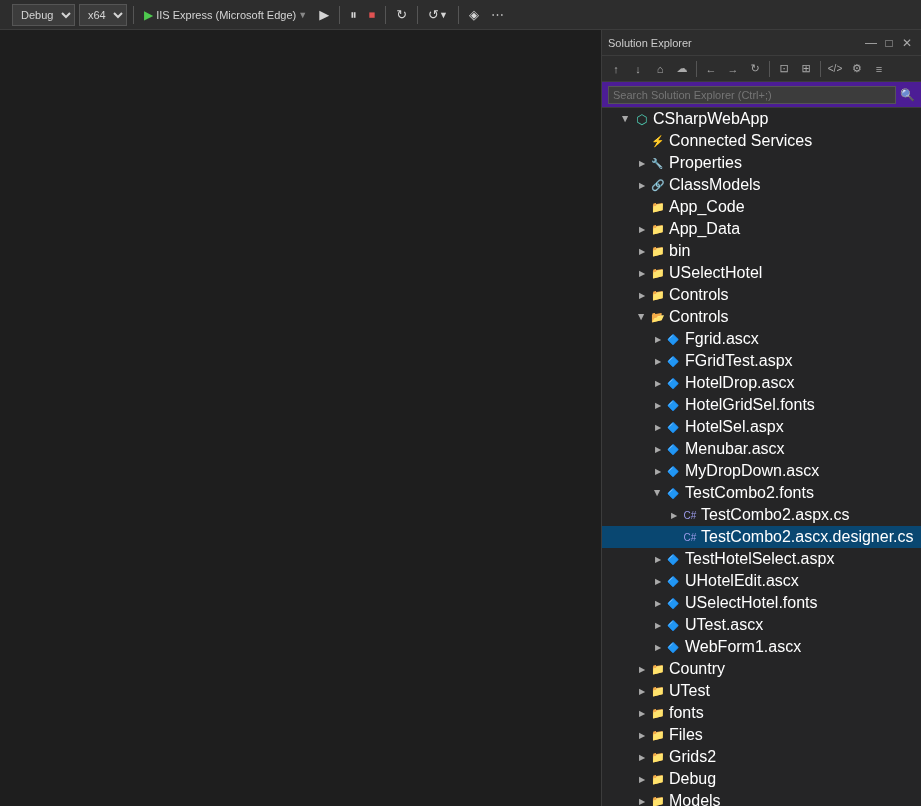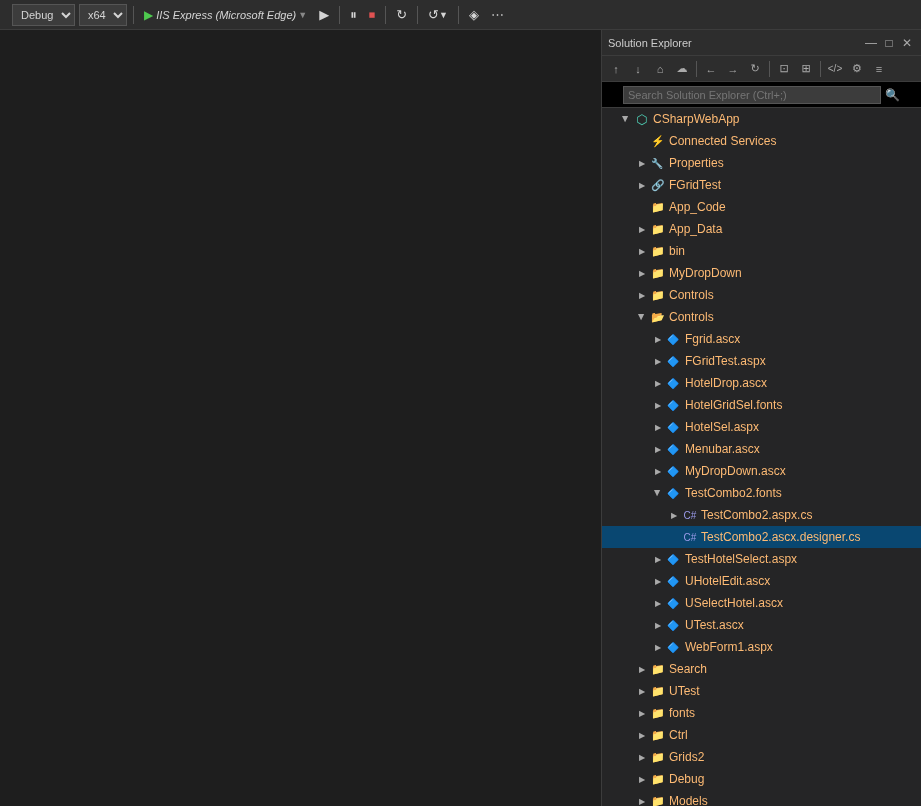--- a/index.html
+++ b/index.html
@@ -248,7 +248,7 @@
   <div class="toolbar-sep"></div>
   <button class="play-btn">
     <span style="font-size:12px;">▶</span>
-    <span style="font-size:11px; margin-left:3px; color:#d4d4d4;font-style:italic;">IIS Express (Microsoft Edge)</span>
+    <span style="font-size:11px; margin-left:3px; color:#d4d4d4;">IIS Express (Microsoft Edge)</span>
     <span style="font-size:9px; margin-left:2px; color:#888;">▼</span>
   </button>
   <button class="toolbar-btn">

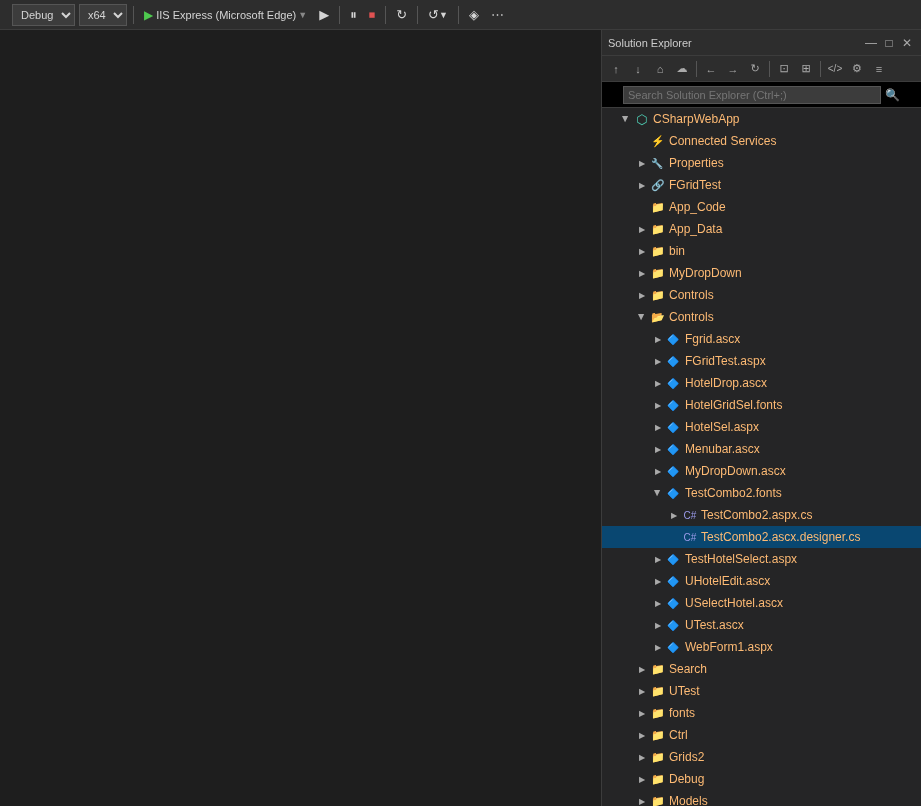--- a/index.html
+++ b/index.html
@@ -147,12 +147,12 @@
 
     
     .search-box-container {
-      background: #000000;
+      background: #4c1d95;
       border-bottom: 1px solid #3c3c3c;
       height: 26px;
       display: flex;
       align-items: center;
-      padding: 0 21px;
+      padding: 0 6px;
     }
     .search-box {
       flex: 1;

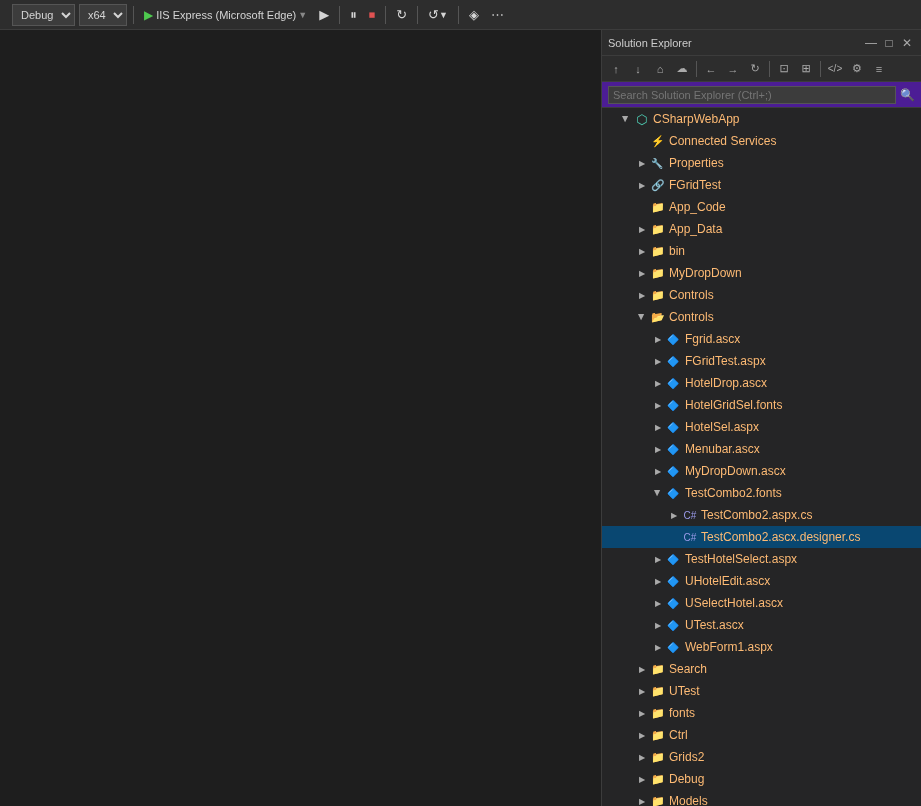--- a/index.html
+++ b/index.html
@@ -222,8 +222,8 @@
       margin-right: 3px;
     }
     .tree-label {
-      font-size: 12px;
-      color: #fdba74;
+      font-size: 16px;
+      color: #ffffff;
     }
 
     

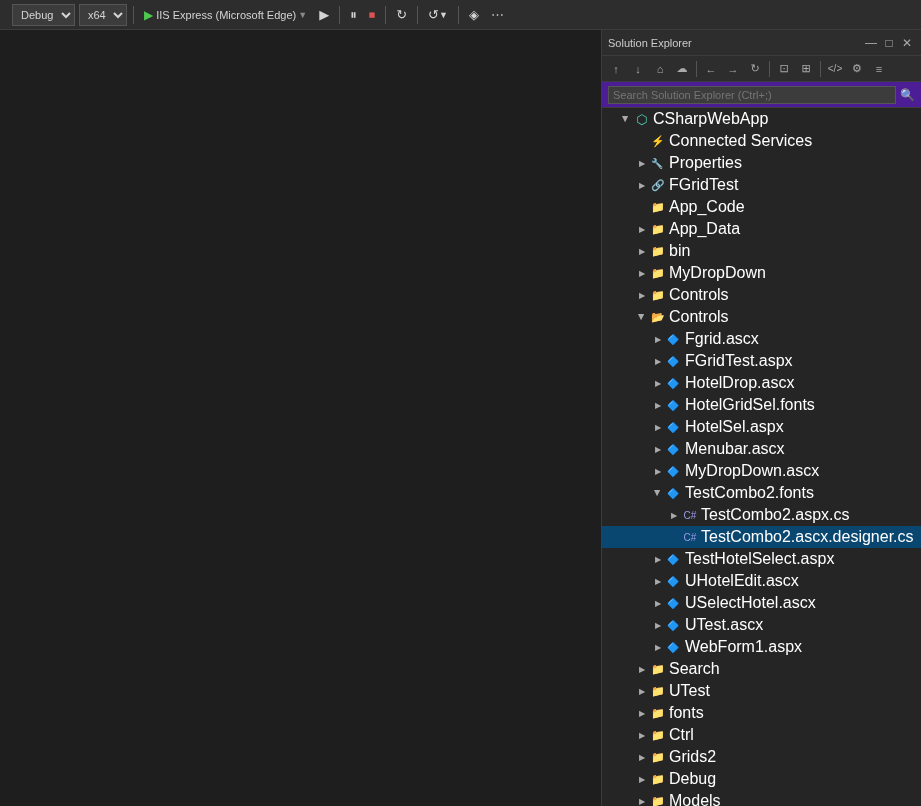--- a/index.html
+++ b/index.html
@@ -347,7 +347,7 @@
         <div class="tree-indent"></div>
         <span class="tree-arrow">▶</span>
         <span class="tree-icon icon-refs">🔗</span>
-        <span class="tree-label">FGridTest</span>
+        <span class="tree-label">ClassModels</span>
       </div>
 
       <div class="tree-item">

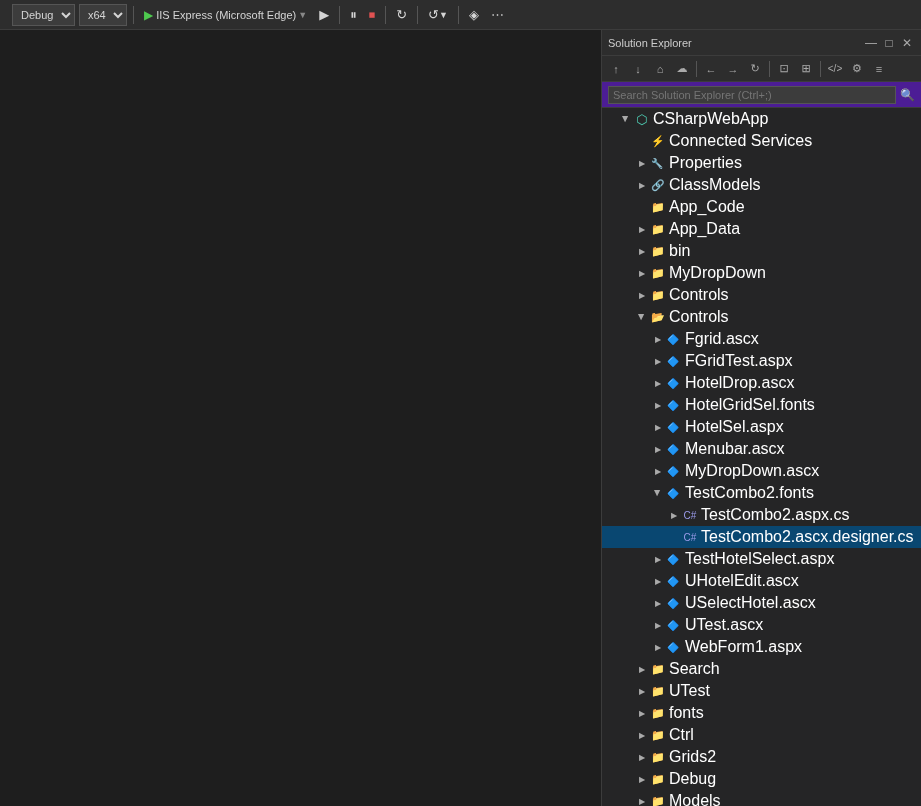--- a/index.html
+++ b/index.html
@@ -379,7 +379,7 @@
         <div class="tree-indent"></div>
         <span class="tree-arrow">▶</span>
         <span class="tree-icon icon-folder">📁</span>
-        <span class="tree-label">MyDropDown</span>
+        <span class="tree-label">USelectHotel</span>
       </div>
 
       <div class="tree-item">

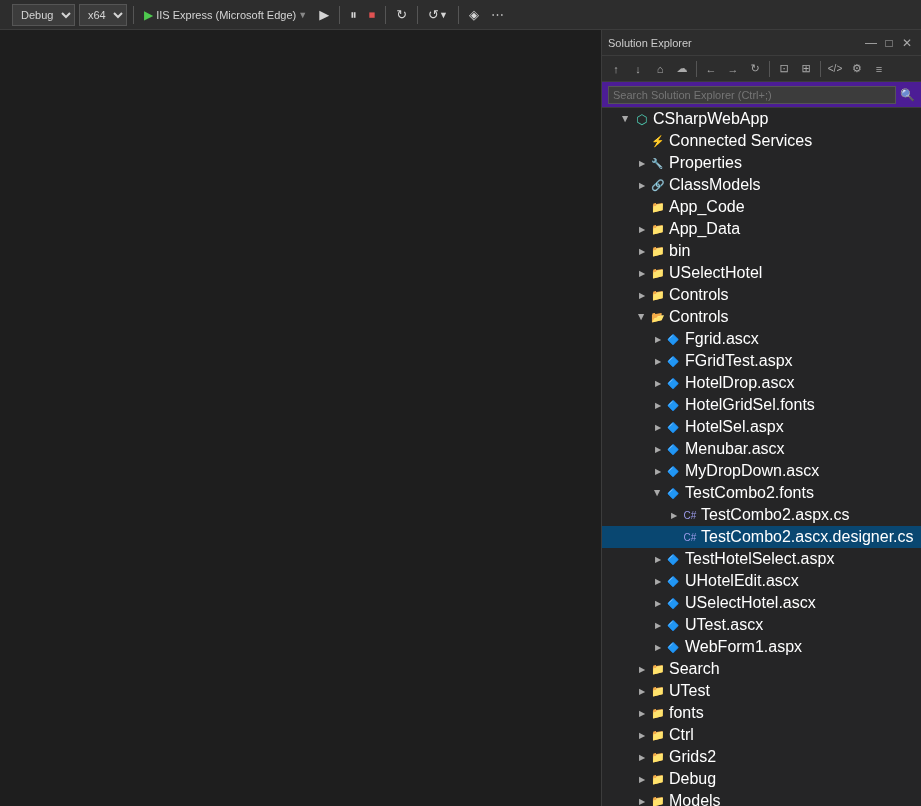--- a/index.html
+++ b/index.html
@@ -514,7 +514,7 @@
         <div class="tree-indent"></div>
         <span class="tree-arrow">▶</span>
         <span class="tree-icon icon-aspx">🔷</span>
-        <span class="tree-label">USelectHotel.ascx</span>
+        <span class="tree-label">USelectHotel.fonts</span>
       </div>
 
       <div class="tree-item">

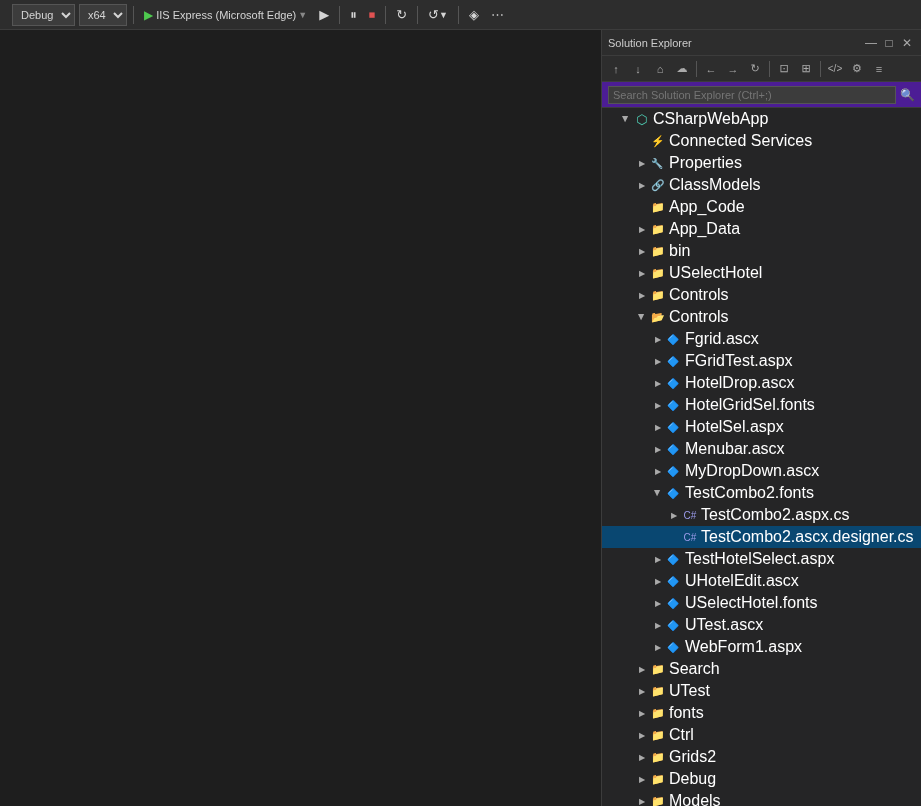--- a/index.html
+++ b/index.html
@@ -532,7 +532,7 @@
         <div class="tree-indent"></div>
         <span class="tree-arrow">▶</span>
         <span class="tree-icon icon-aspx">🔷</span>
-        <span class="tree-label">WebForm1.aspx</span>
+        <span class="tree-label">WebForm1.ascx</span>
       </div>
 
       <div class="tree-item">

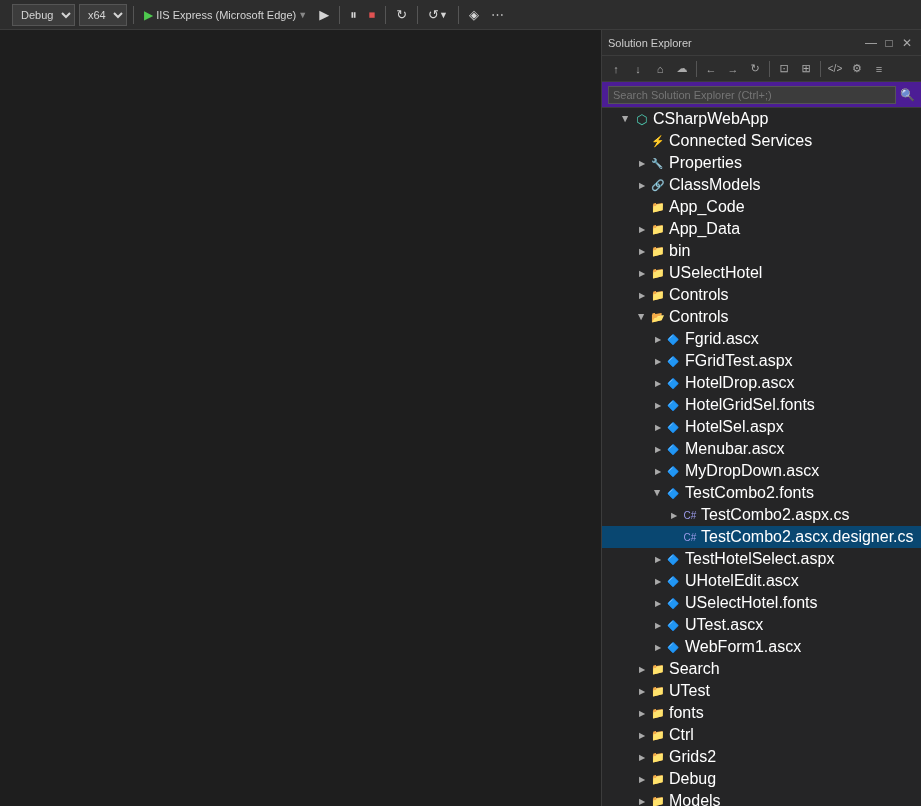--- a/index.html
+++ b/index.html
@@ -540,7 +540,7 @@
         <div class="tree-indent"></div>
         <span class="tree-arrow">▶</span>
         <span class="tree-icon icon-folder">📁</span>
-        <span class="tree-label">Search</span>
+        <span class="tree-label">Country</span>
       </div>
 
       <div class="tree-item">

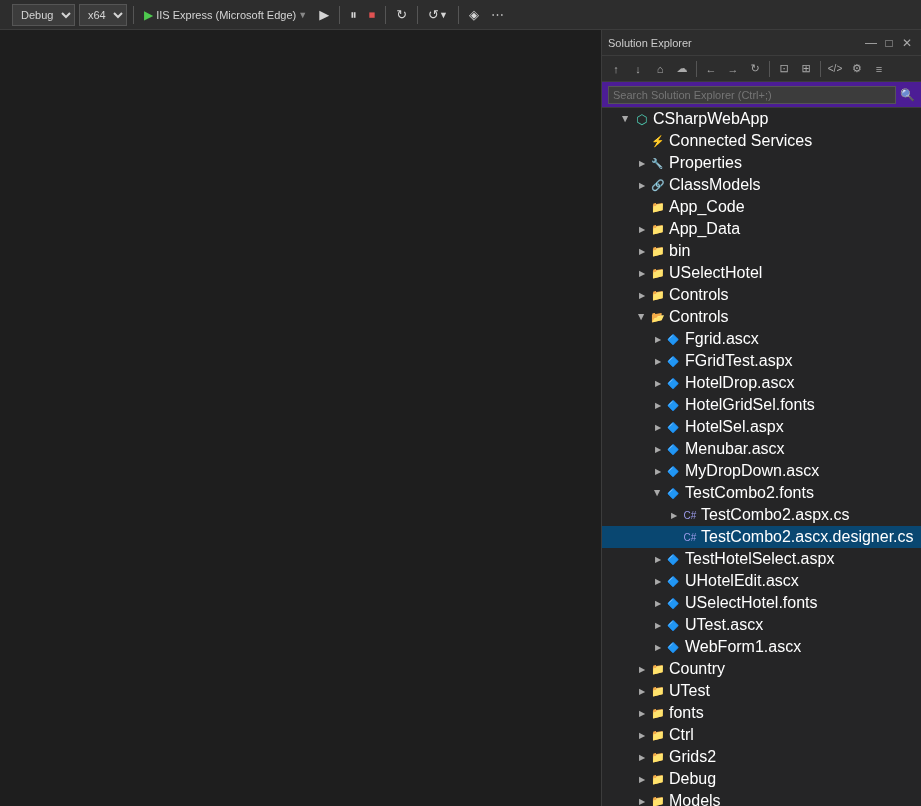--- a/index.html
+++ b/index.html
@@ -564,7 +564,7 @@
         <div class="tree-indent"></div>
         <span class="tree-arrow">▶</span>
         <span class="tree-icon icon-folder">📁</span>
-        <span class="tree-label">Ctrl</span>
+        <span class="tree-label">Files</span>
       </div>
 
       <div class="tree-item">

